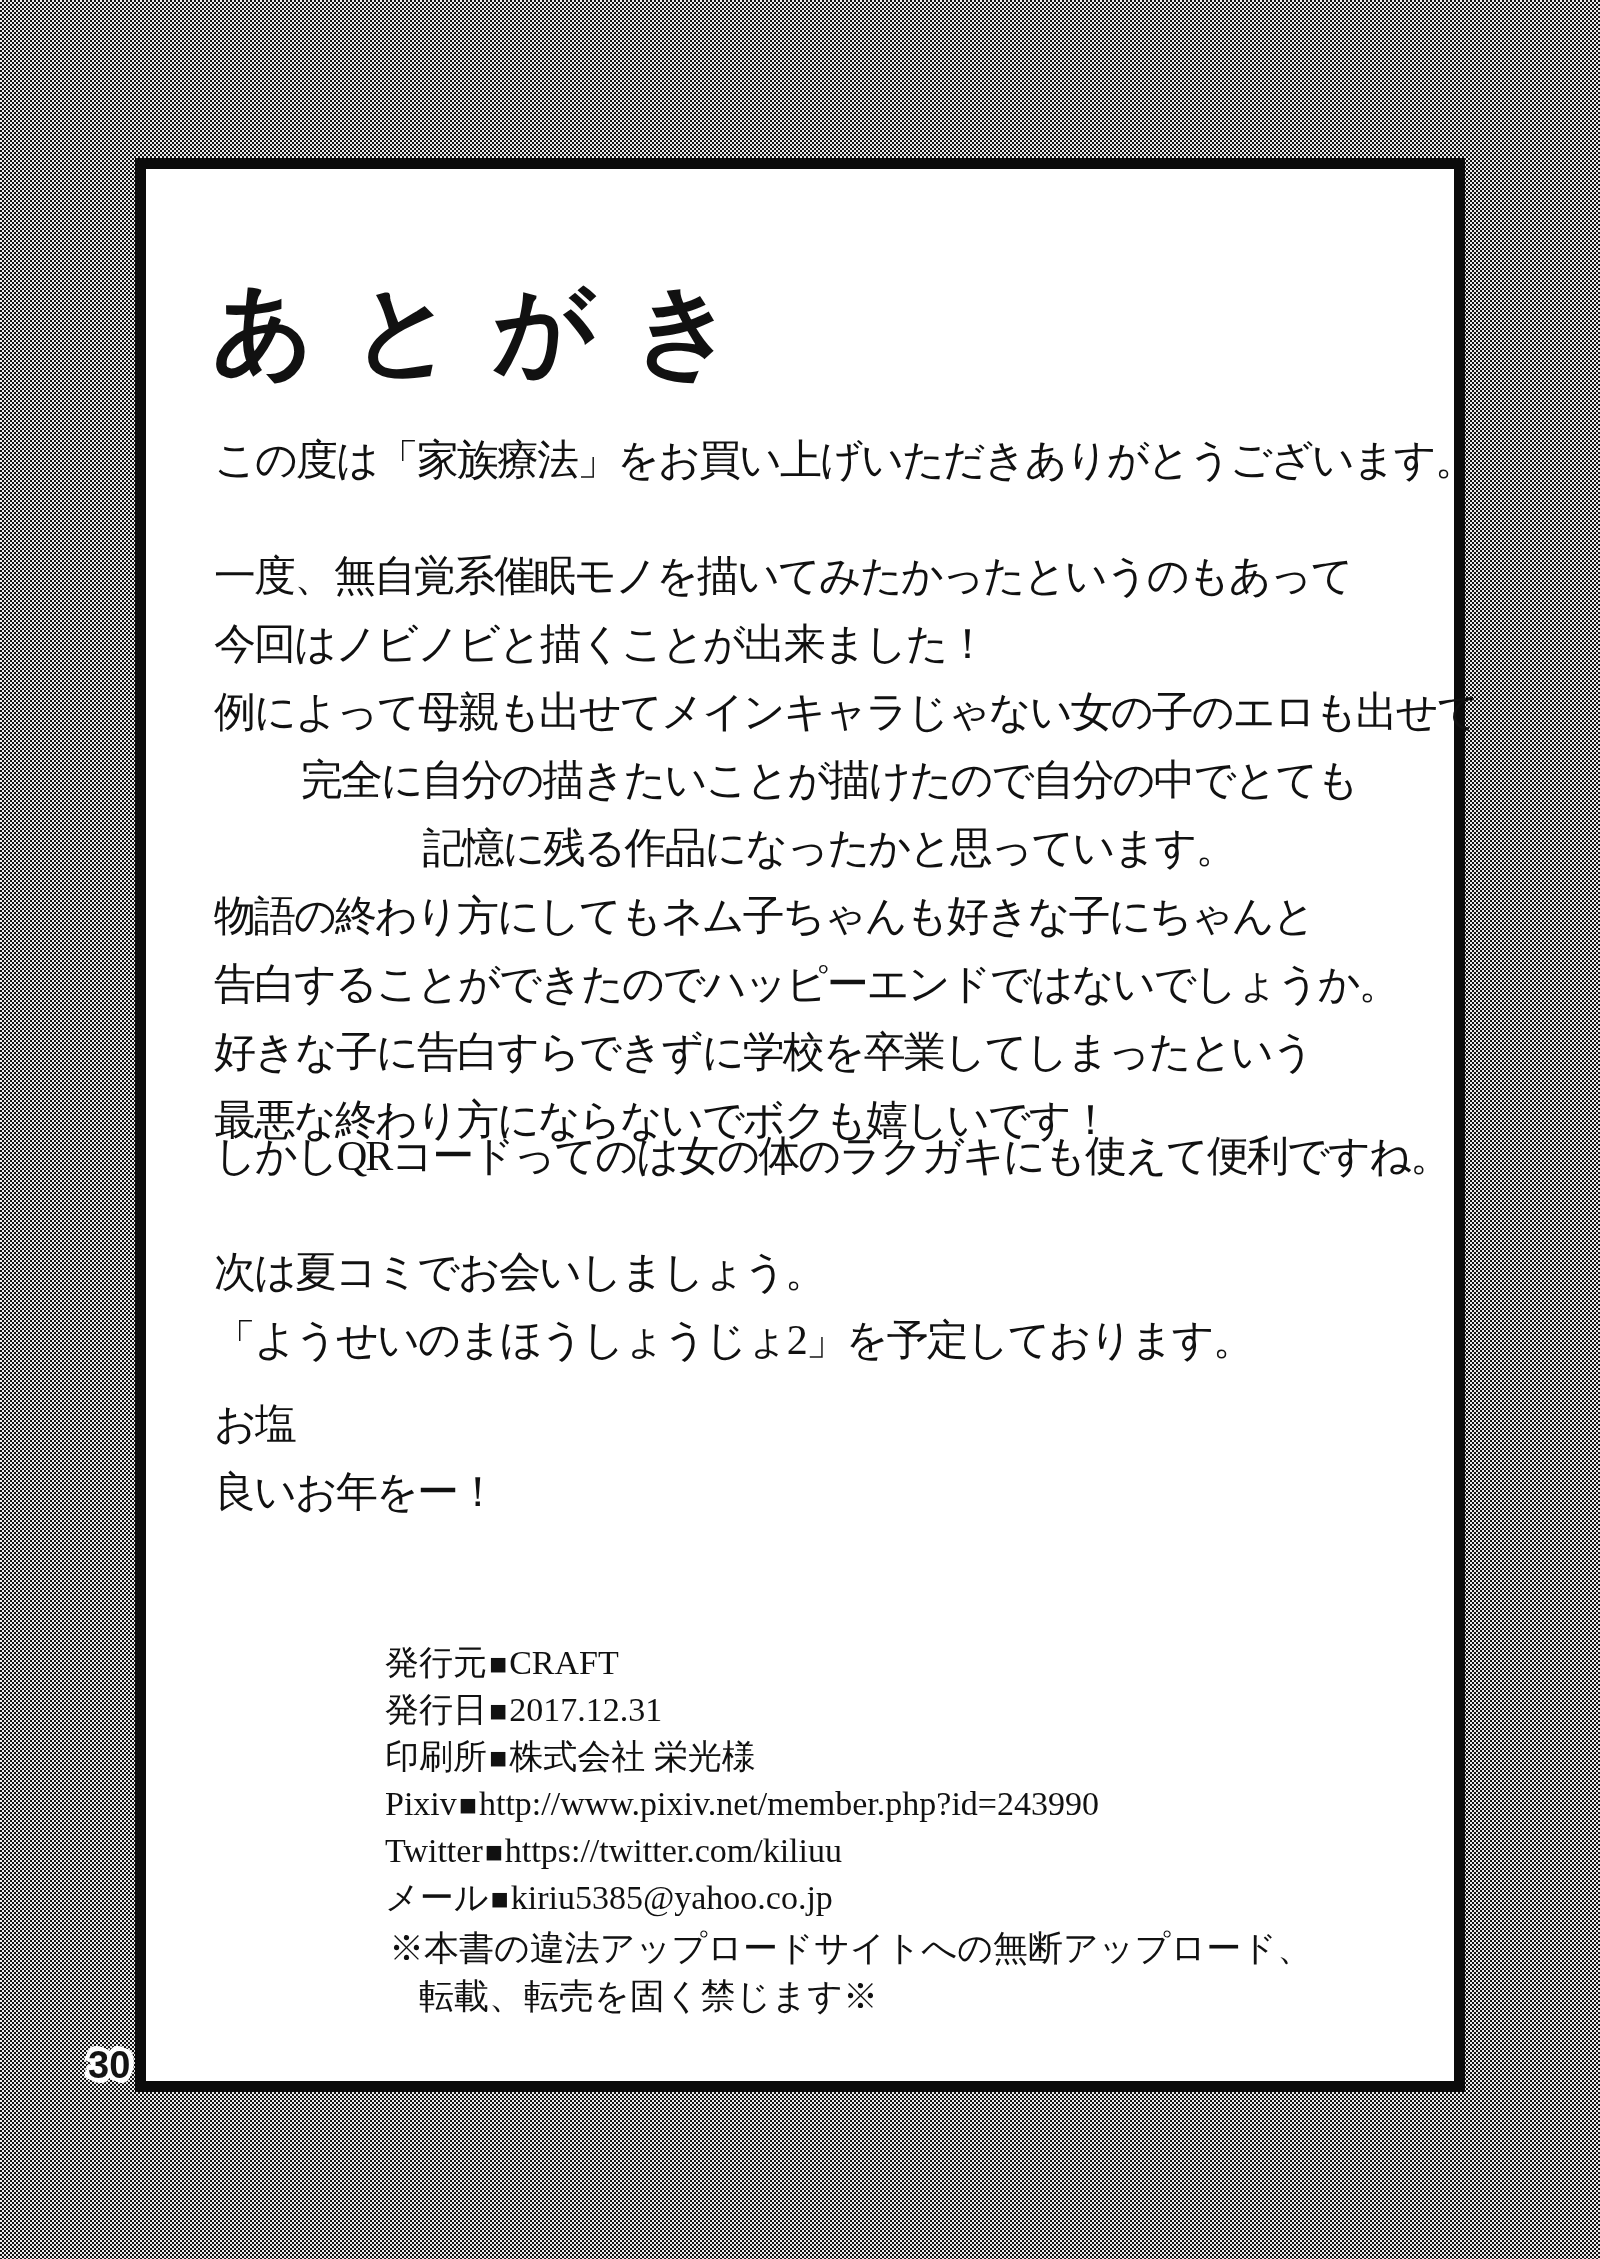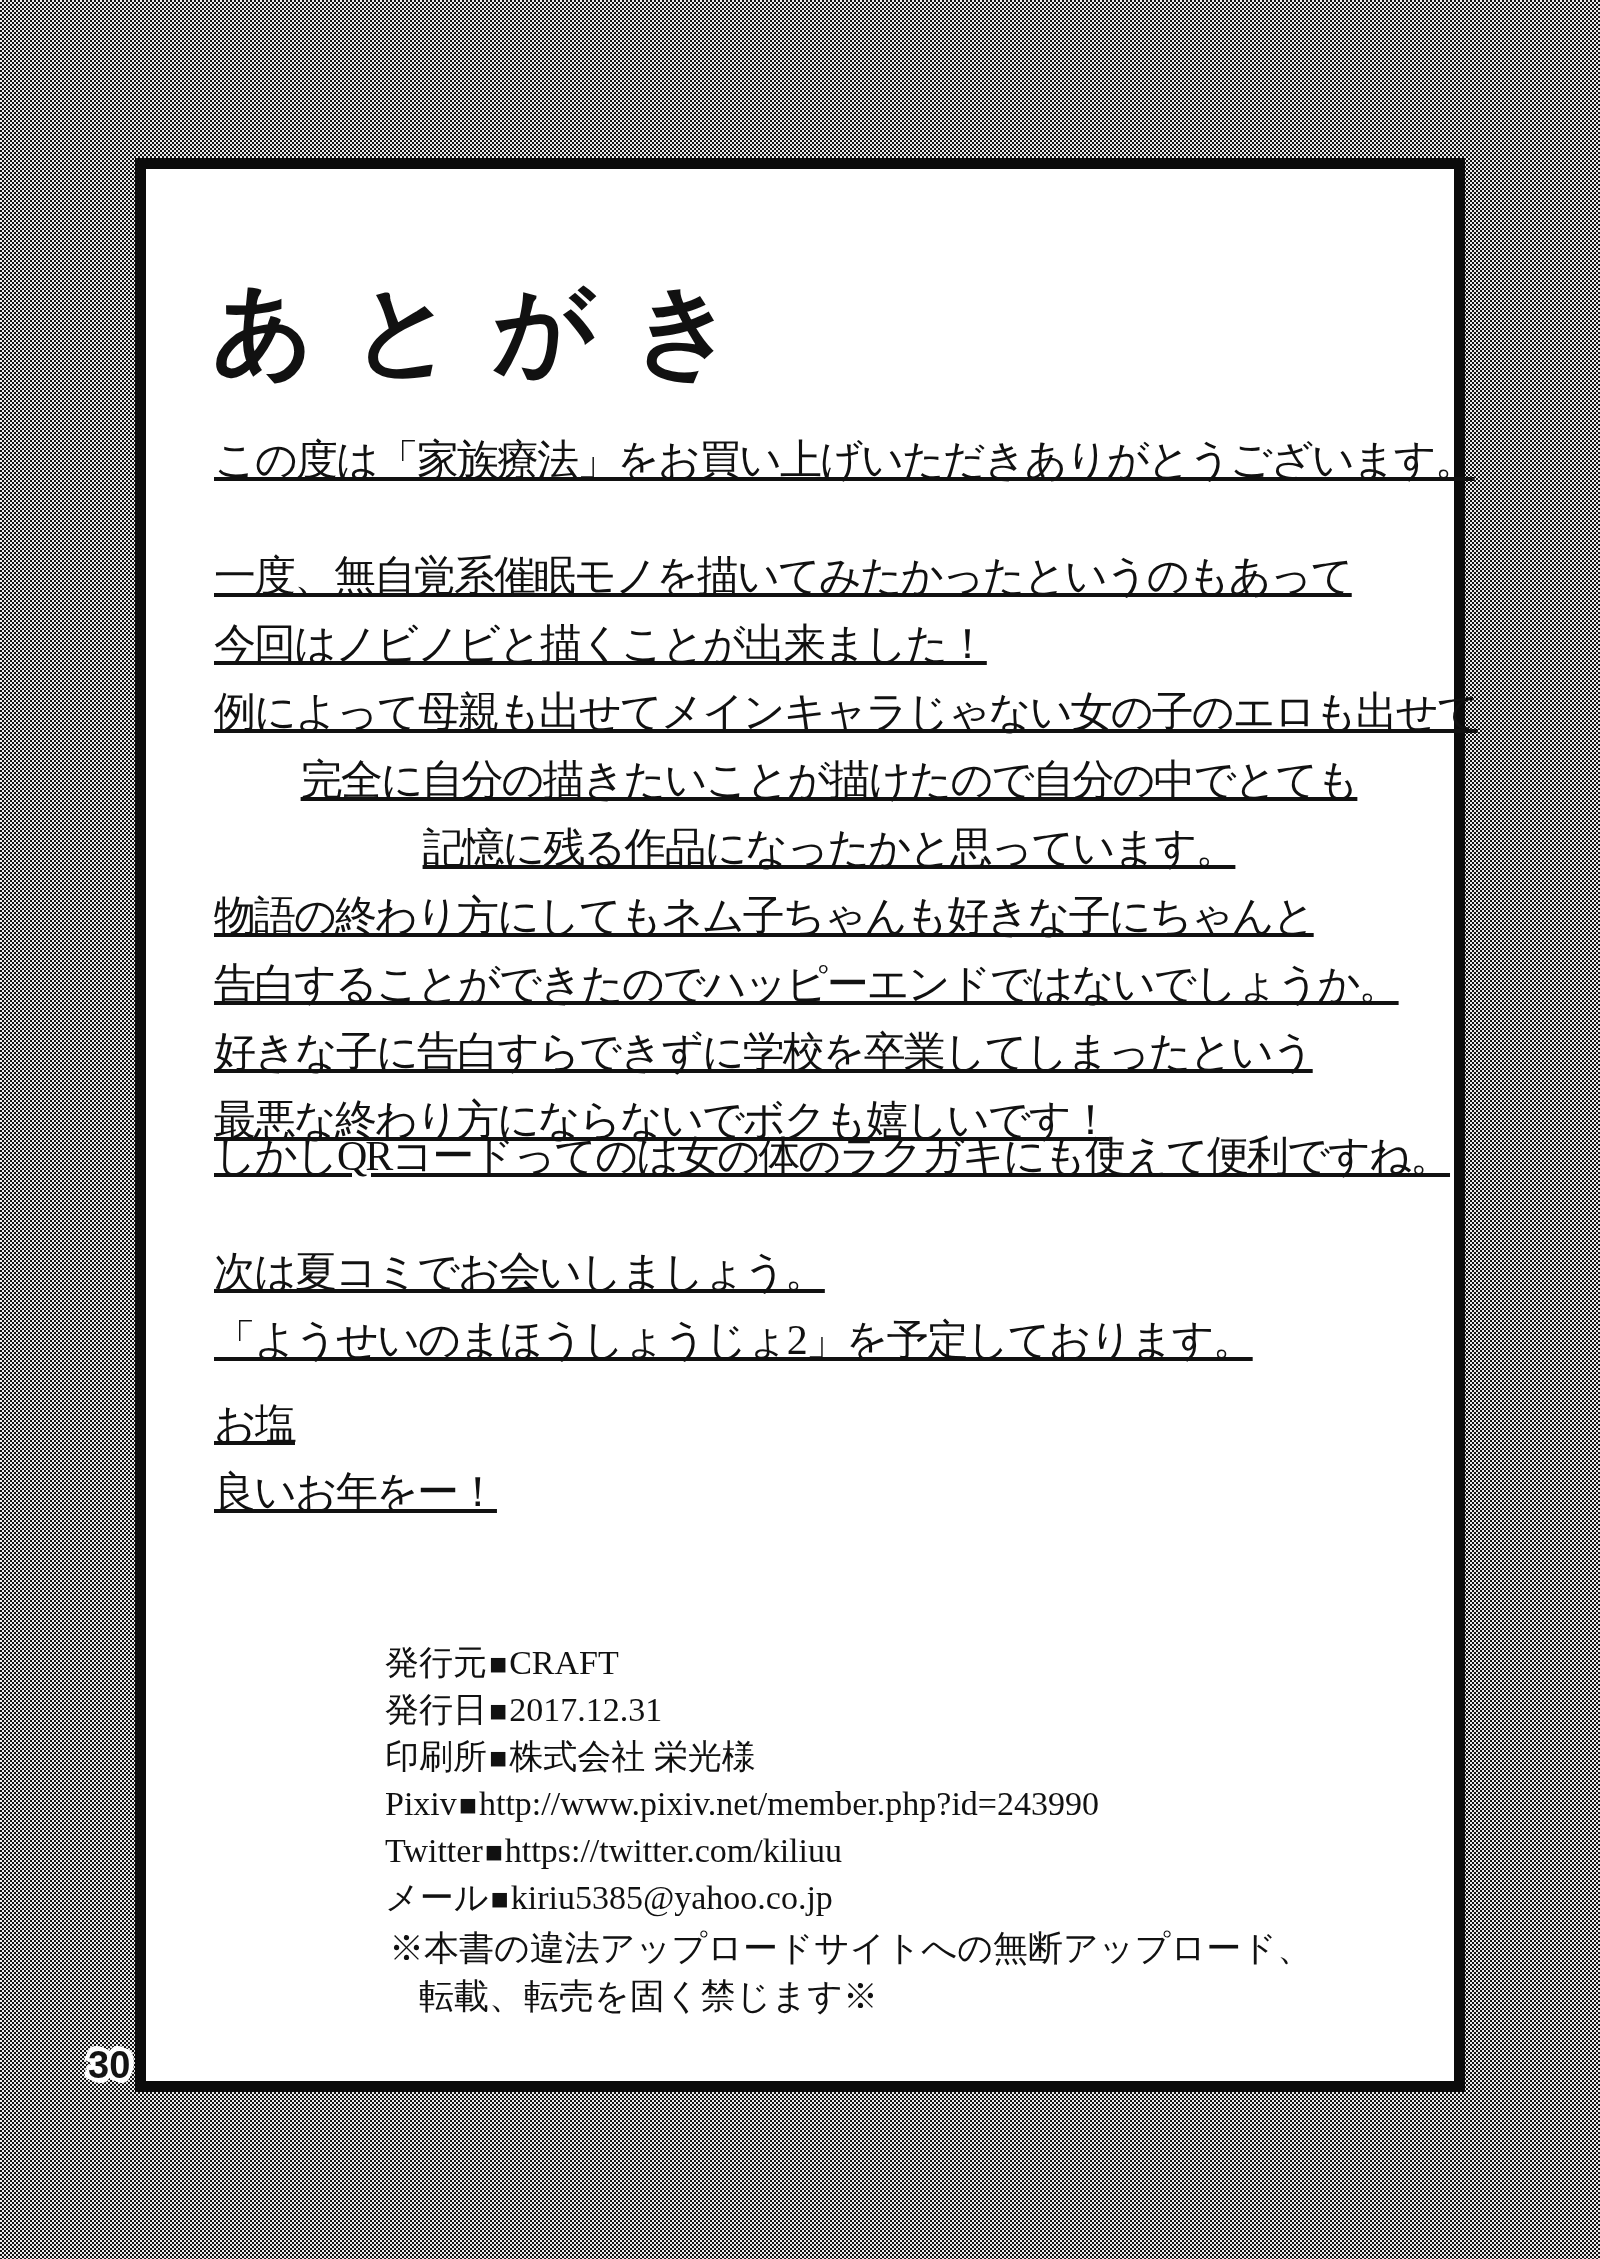--- a/index.html
+++ b/index.html
@@ -46,7 +46,6 @@
     line-height: 68px;
     letter-spacing: -2px;
     white-space: nowrap;
-    text-decoration: underline;
   }
   .p1 { top: 257px; }
   .p2 { top: 373px; }

